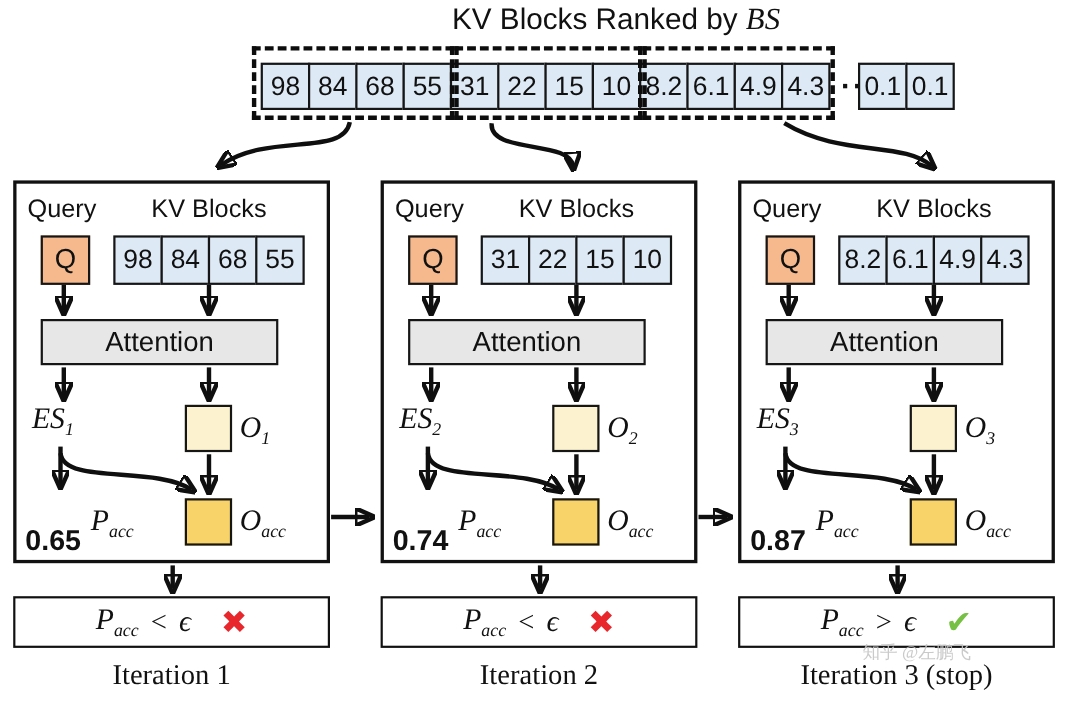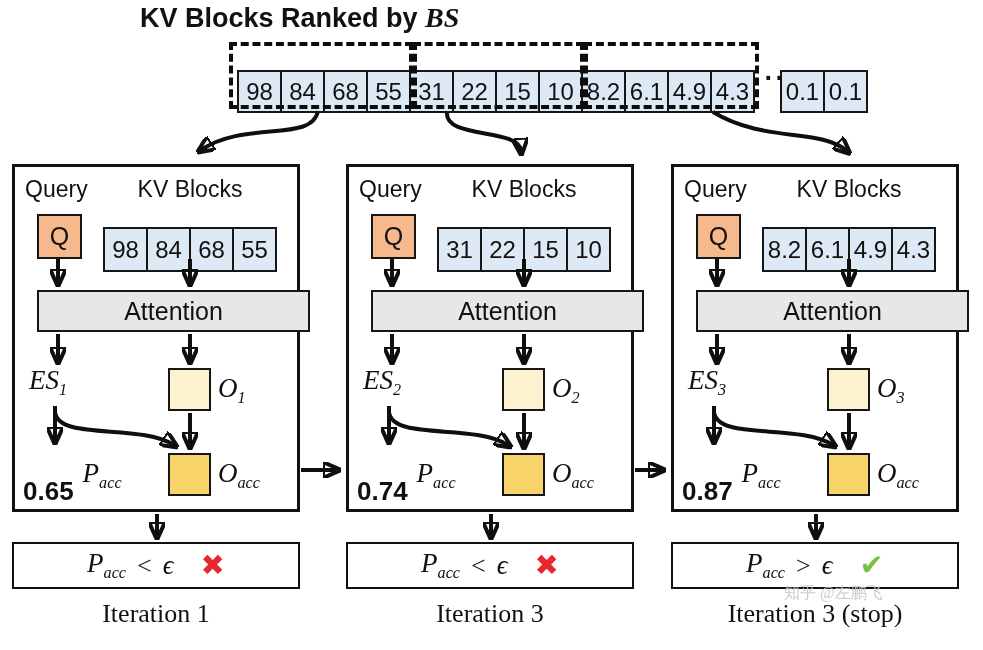--- a/index.html
+++ b/index.html
@@ -9,7 +9,7 @@
   }
   .abs{position:absolute;}
   
-  .title{left:140px;top:2px;width:840px;font-size:27px;font-weight:700;}
+  .title{left:140px;top:2px;width:840px;text-align:center;font-size:27px;font-weight:400;}
   .math{font-family:"Liberation Serif",serif;font-style:italic;}
   .title .math{font-size:28px;}
   

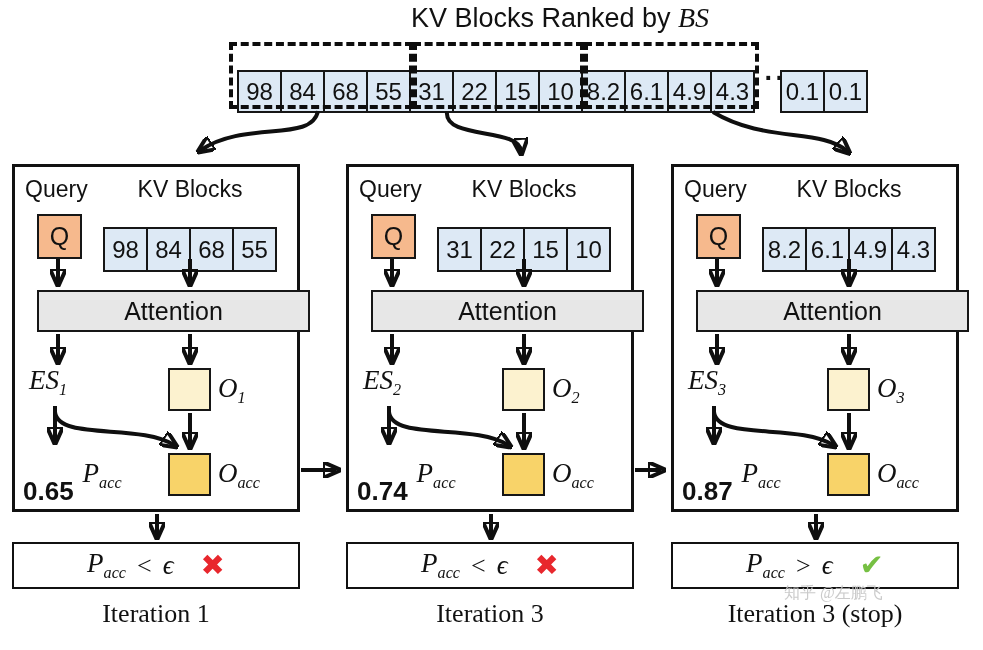--- a/index.html
+++ b/index.html
@@ -18,7 +18,6 @@
     width:45px;height:43px;box-sizing:border-box;border:2px solid #161616;margin-left:-2px;
     background:var(--kv_fill);display:flex;align-items:center;justify-content:center;
     font-size:24px;
-    margin-top:13px;
   }
   .cell:first-child{margin-left:0;}
   .top-cells{left:237px;top:57px;}

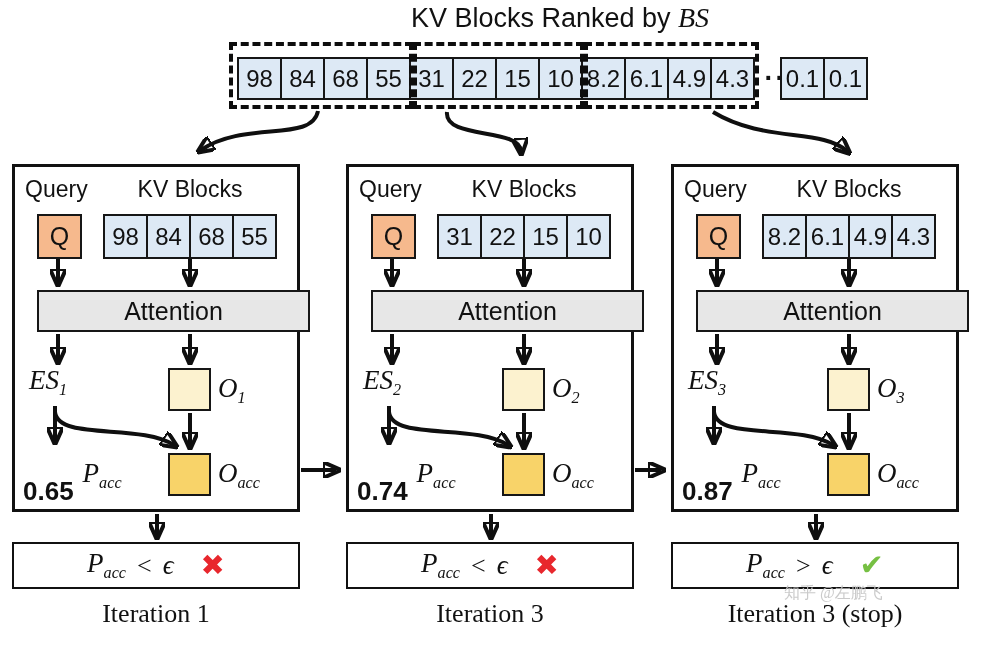--- a/index.html
+++ b/index.html
@@ -35,7 +35,7 @@
     background:var(--q_fill);display:flex;align-items:center;justify-content:center;font-size:25px;}
   .kv-row{left:88px;top:47px;}
   .kv-row .cell{height:45px;}
-  .att-box{left:22px;top:123px;width:273px;height:42px;box-sizing:border-box;border:2.5px solid #161616;
+  .att-box{left:22px;top:123px;width:216px;height:42px;box-sizing:border-box;border:2.5px solid #161616;
     background:var(--att_fill);display:flex;align-items:center;justify-content:center;font-size:25px;}
   .es-label{left:14px;top:198px;font-size:27px;}
   .o-box{left:153px;top:201px;width:43px;height:43px;box-sizing:border-box;border:2px solid #161616;background:var(--o_fill);}

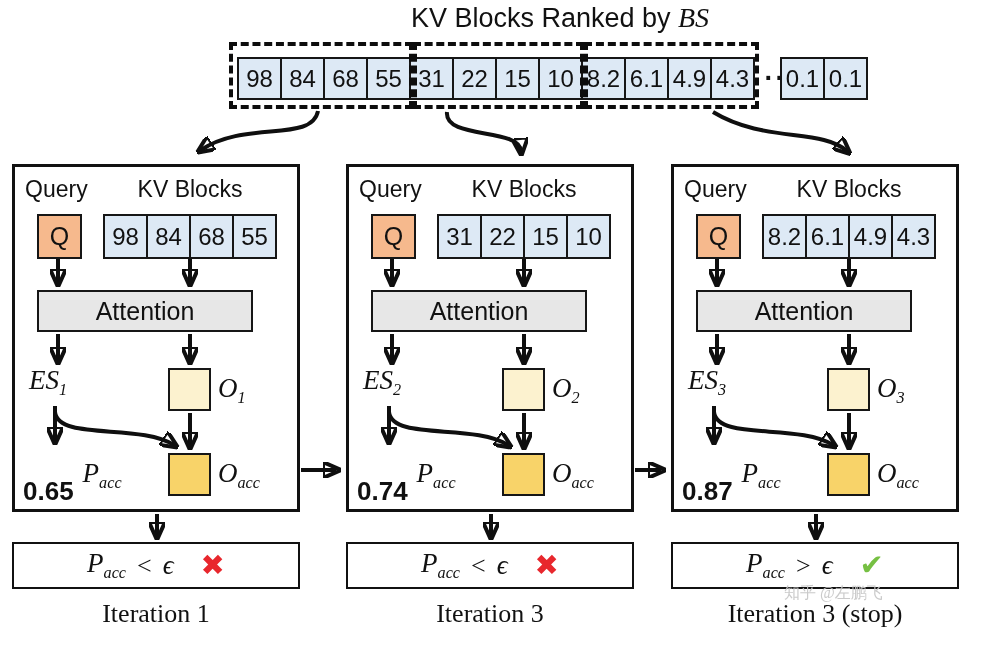--- a/index.html
+++ b/index.html
@@ -150,7 +150,7 @@
     <span class="math">ϵ</span>
     <span class="result-icon fail">✖</span>
   </div>
-  <div class="abs caption" style="left:346px;">Iteration 3</div>
+  <div class="abs caption" style="left:346px;">Iteration 2</div>
 
   <div class="abs panel" style="left:671px;">
     <div class="abs lbl lbl-query">Query</div>

